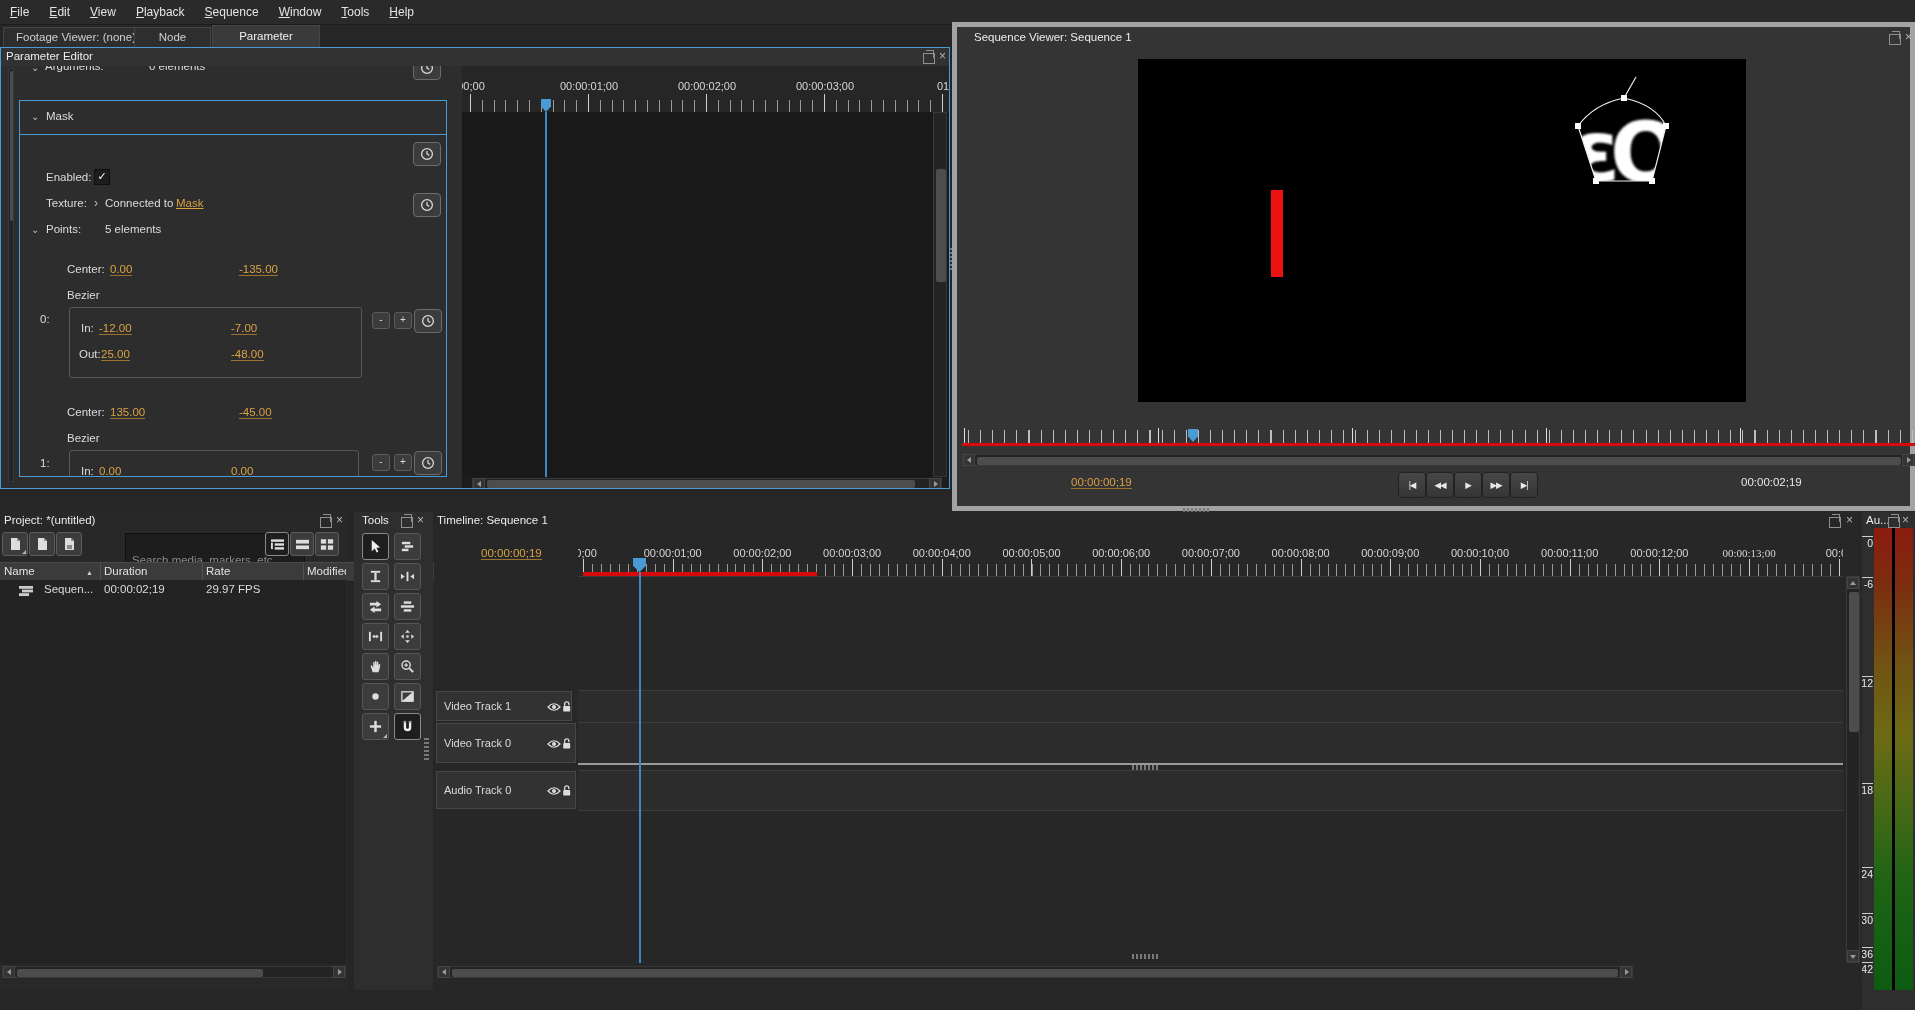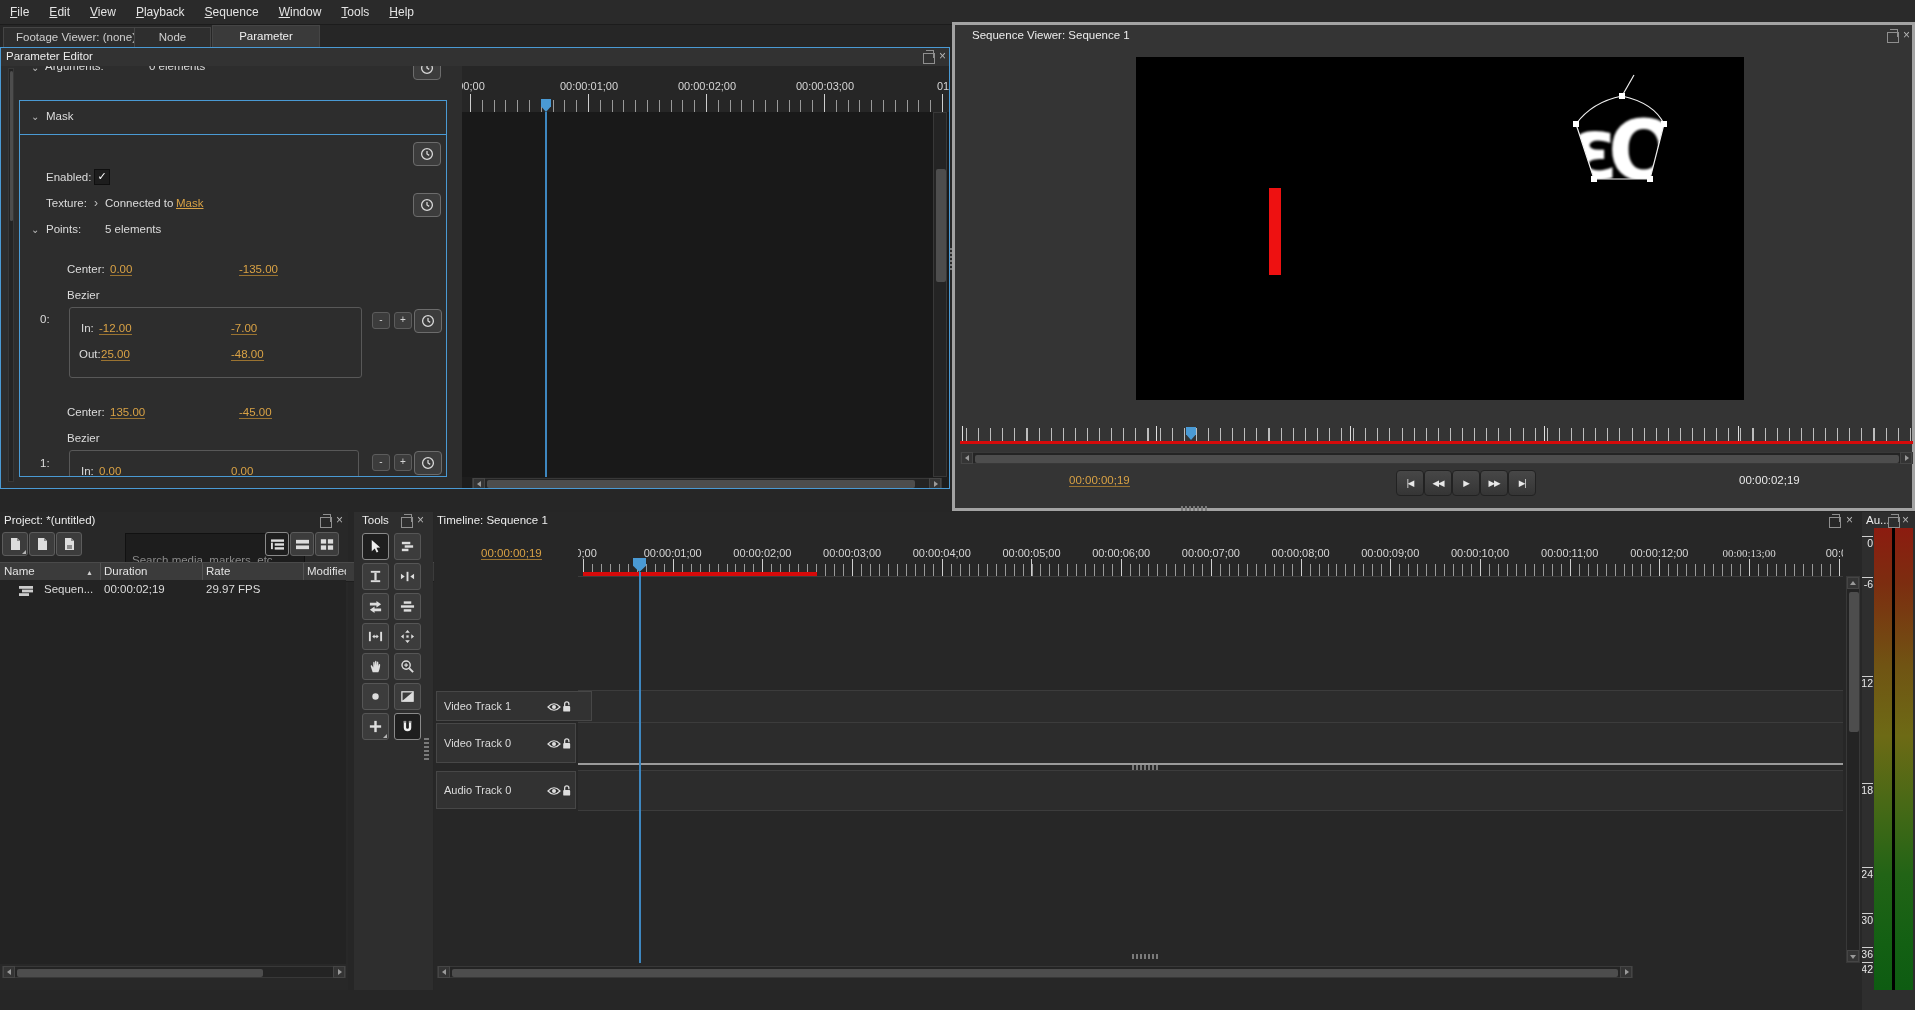--- a/index.html
+++ b/index.html
@@ -50,7 +50,7 @@
   .ph-flag{position:absolute;background:#4a9ad4;clip-path:polygon(0 0,100% 0,100% 55%,50% 100%,0 55%);}
   .ph-line{position:absolute;width:2px;background:#3e87c0;}
   
-  #viewer-panel{left:952px;top:22px;width:963px;height:489px;background:#343434;border:3px solid #a3a3a3;box-sizing:border-box;}
+  #viewer-panel{left:952px;top:22px;width:963px;height:489px;background:#343434;border:5px solid #a3a3a3;box-sizing:border-box;}
   .transport-btn{position:absolute;width:26px;height:24px;background:linear-gradient(#474747,#353535);
                  border:1px solid #222;border-radius:4px;color:#e8e8e8;font-size:8.5px;letter-spacing:-1px;
                  display:flex;align-items:center;justify-content:center;}

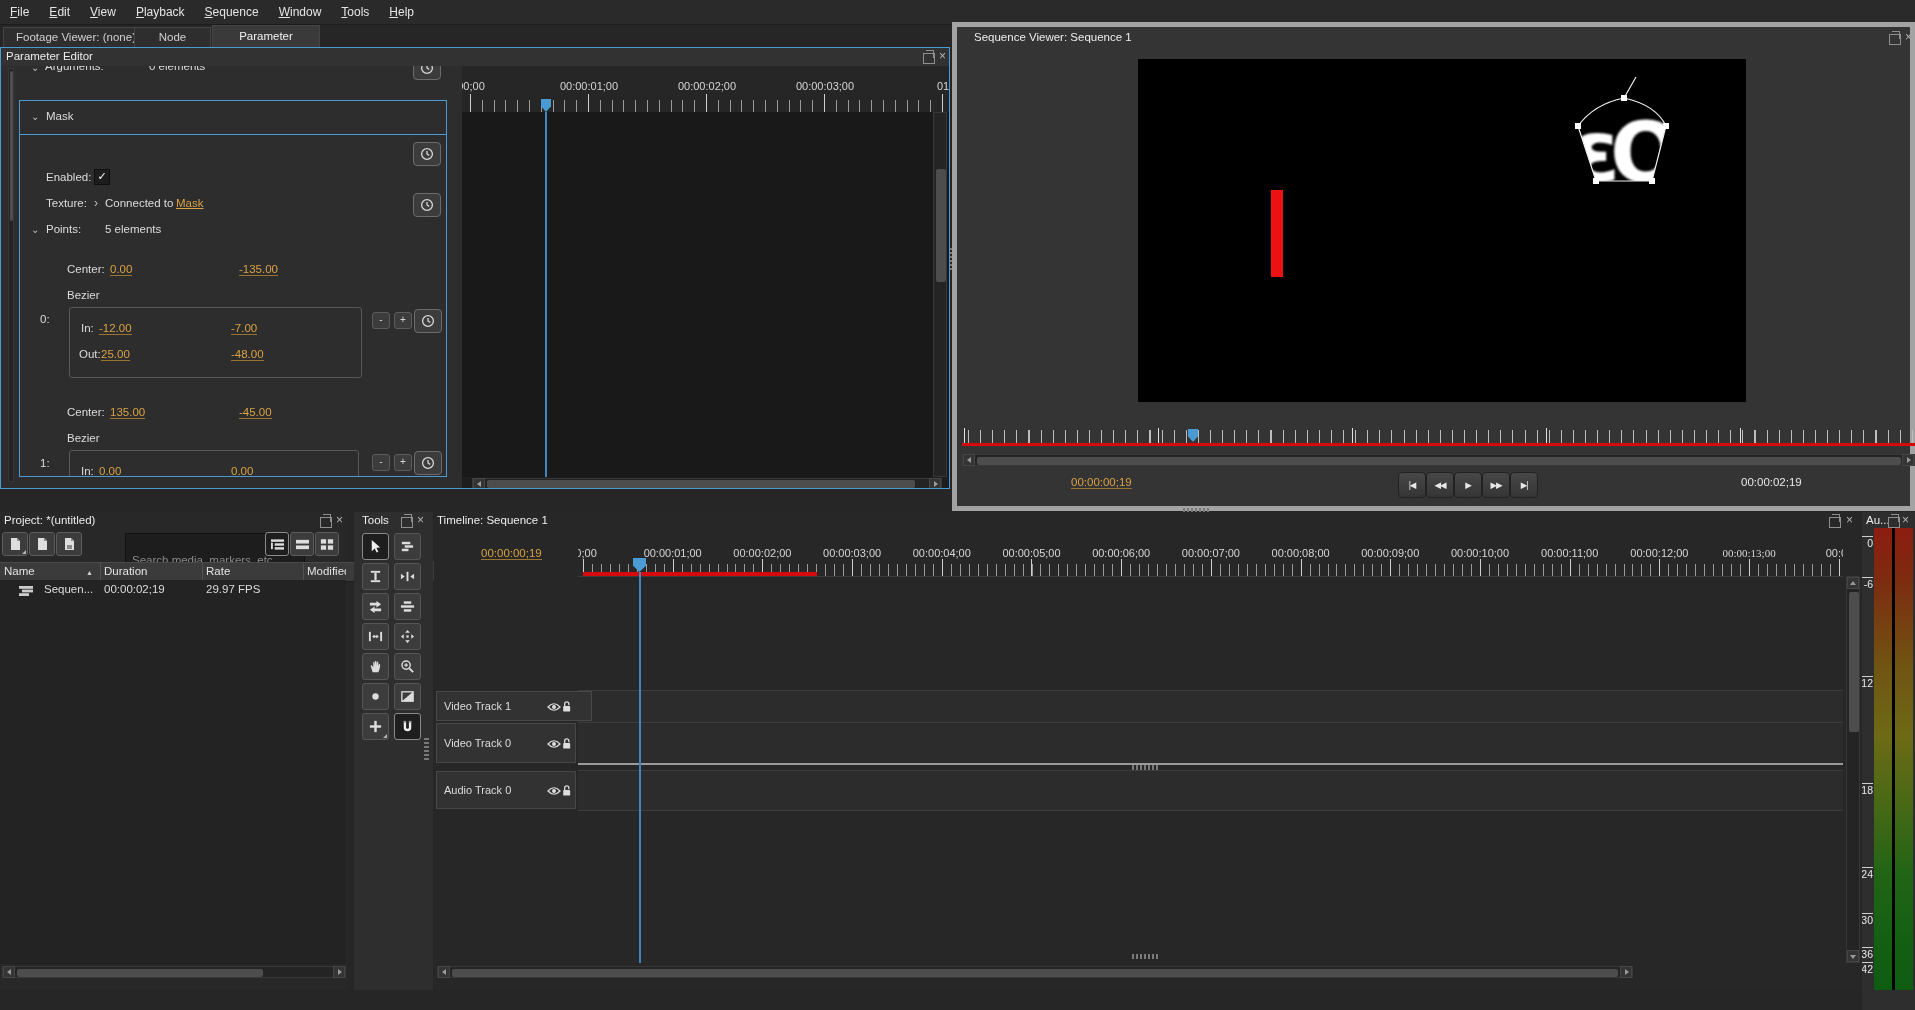--- a/index.html
+++ b/index.html
@@ -536,7 +536,7 @@
     <div class="hline" style="left:144px;top:298px;width:1265px;"></div>
 
     
-    <div class="track-head" style="left:2px;top:179px;width:156px;height:30px;">
+    <div class="track-head" style="left:2px;top:179px;width:136px;height:30px;">
       <span class="abs" style="left:7px;top:8px;font-size:11px;">Video Track 1</span>
       <svg class="abs" style="left:110px;top:10px;" width="14" height="10" viewBox="0 0 14 10">
           <path d="M1 5 Q7 -1.5 13 5 Q7 11.5 1 5 Z" fill="none" stroke="#ddd" stroke-width="1.2"></path>

